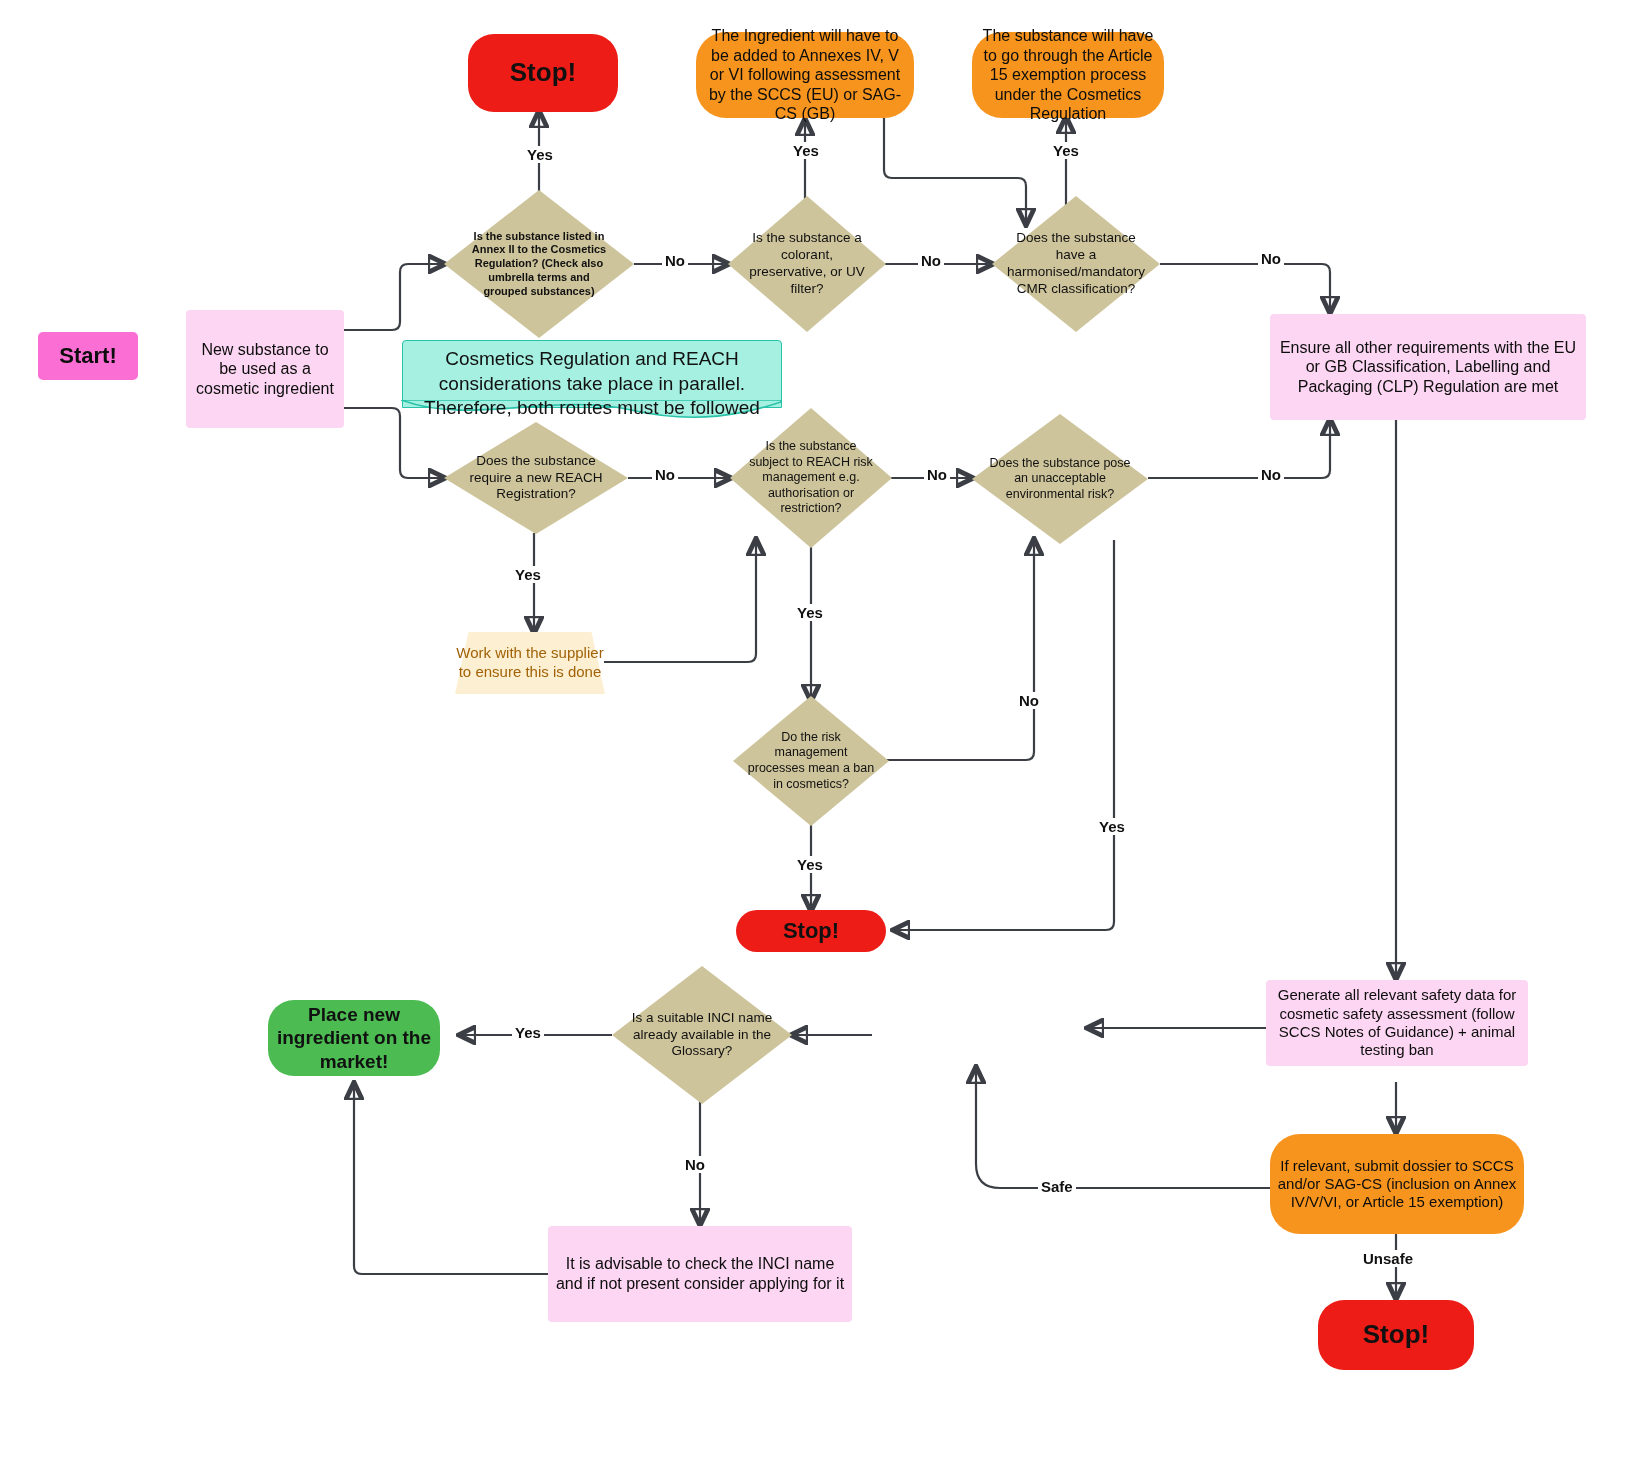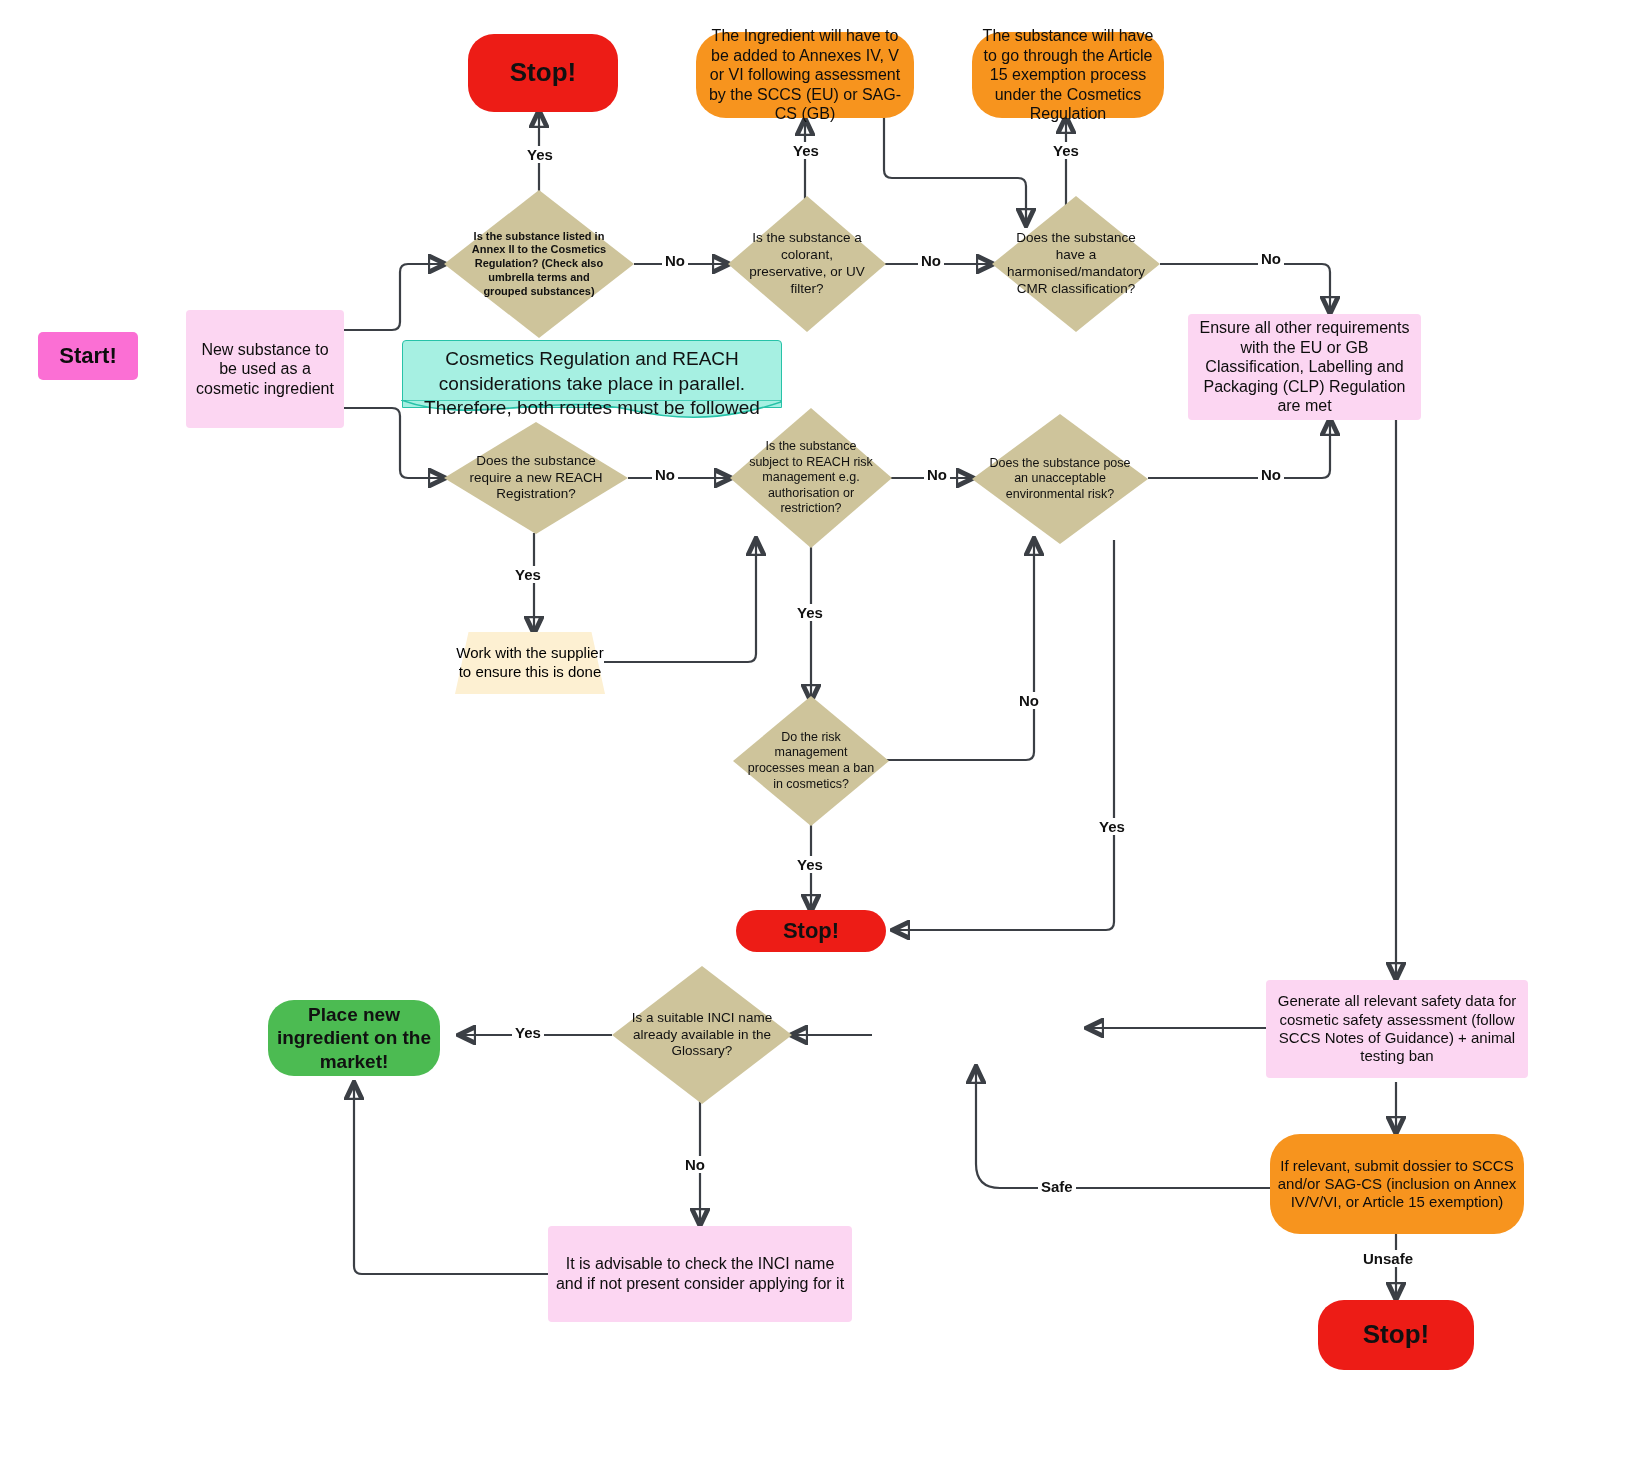--- a/index.html
+++ b/index.html
@@ -144,7 +144,7 @@
     <span>The substance will have to go through the Article 15 exemption process under the Cosmetics Regulation</span>
   </div>
 
-  <div class="node pink" style="left:1188px;top:314px;width:233px;height:106px;">
+  <div class="node pink" style="left:1270px;top:314px;width:316px;height:106px;">
     <span>Ensure all other requirements with the EU or GB Classification, Labelling and Packaging (CLP) Regulation are met</span>
   </div>
 

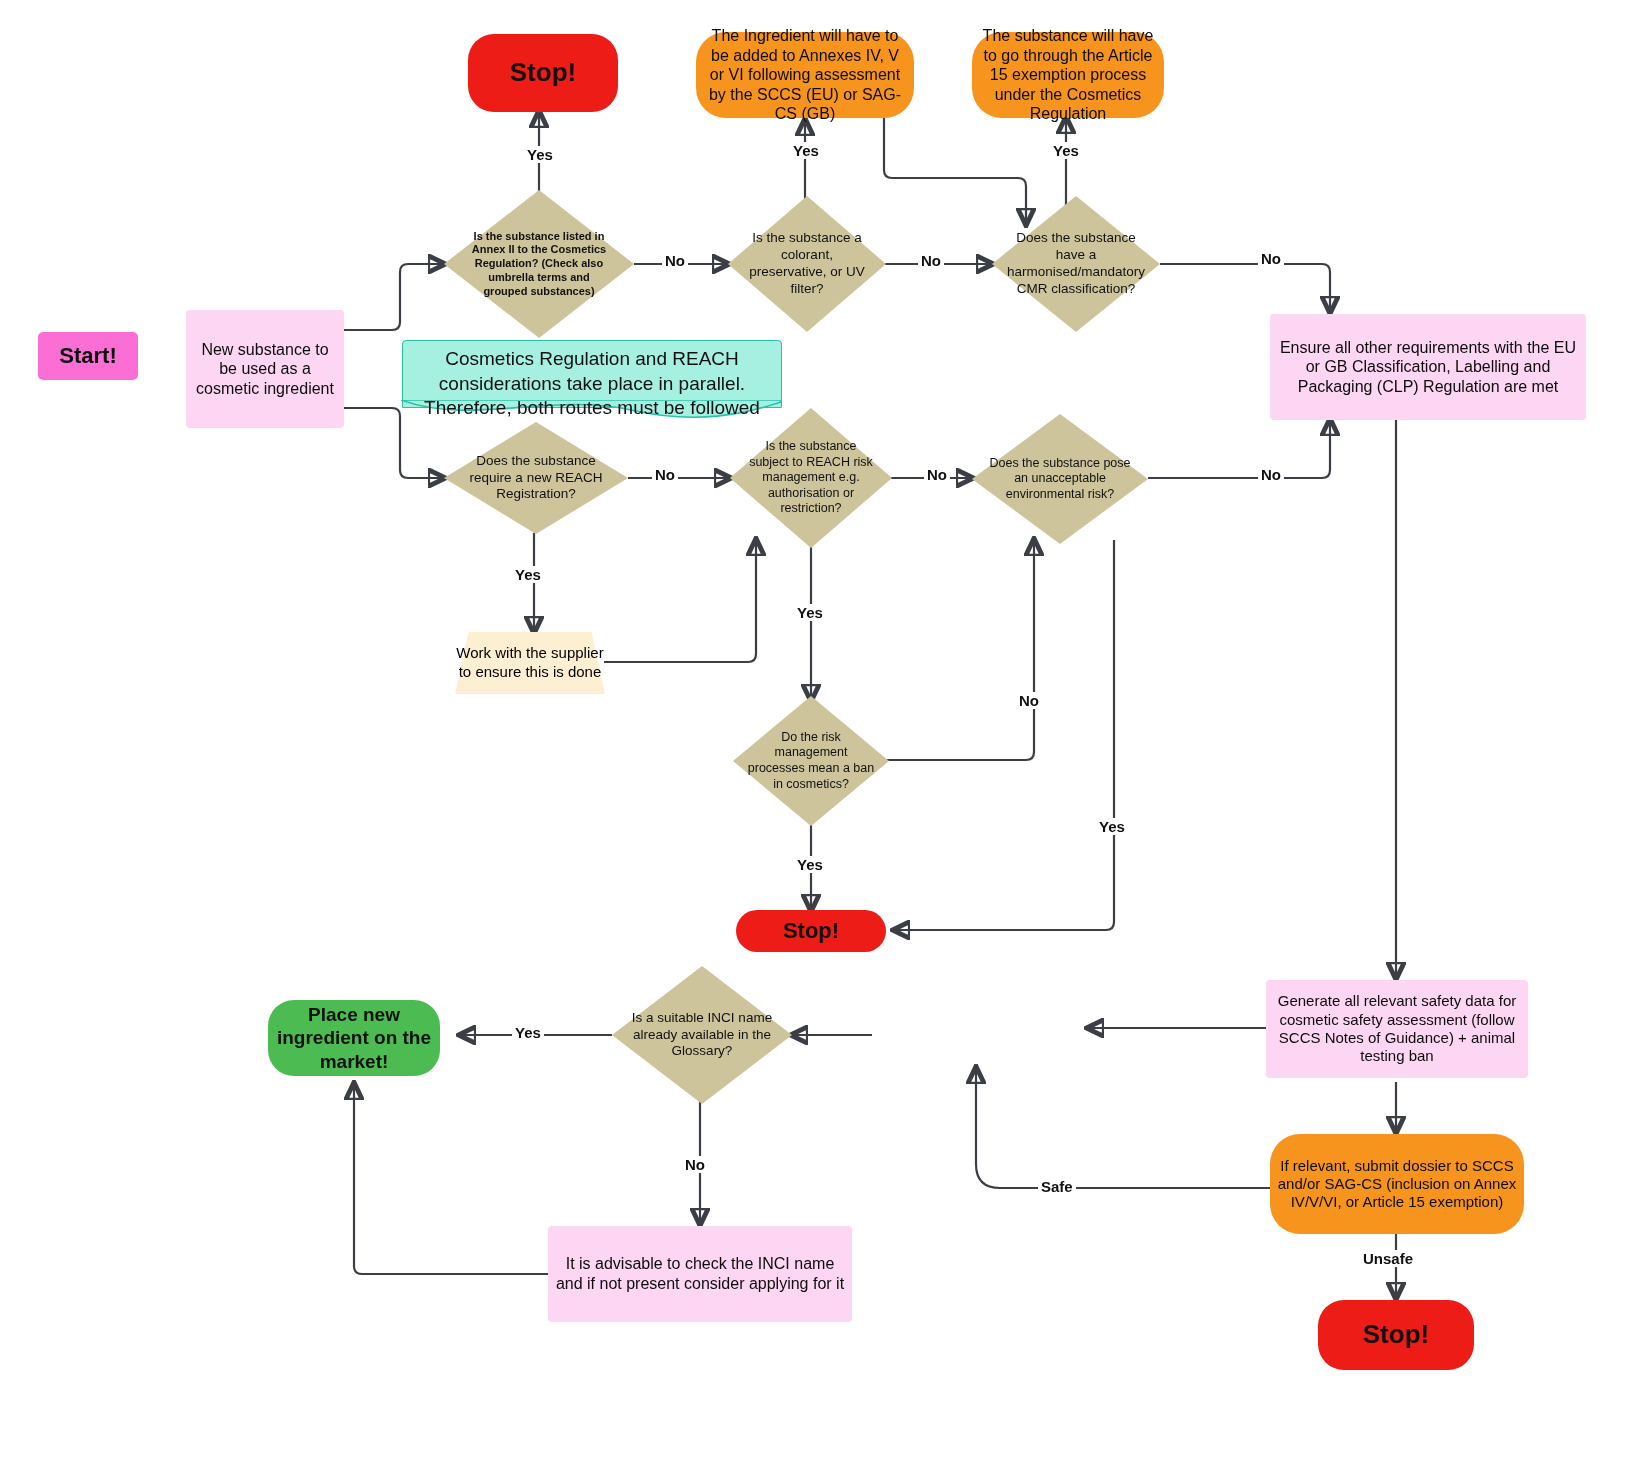--- a/index.html
+++ b/index.html
@@ -27,7 +27,7 @@
   
   .trap{position:absolute;}
   .trap .tshape{position:absolute;inset:0;background:#fdf0d2;clip-path:polygon(9% 0,91% 0,100% 100%,0 100%);}
-  .trap .ttext{position:absolute;inset:0;display:flex;align-items:center;justify-content:center;text-align:center;font-size:15px;line-height:1.25;color:#000000;}
+  .trap .ttext{position:absolute;inset:0;display:flex;align-items:center;justify-content:center;text-align:center;font-size:15px;line-height:1.25;color:#a16207;}
 
   
   .note{position:absolute;}

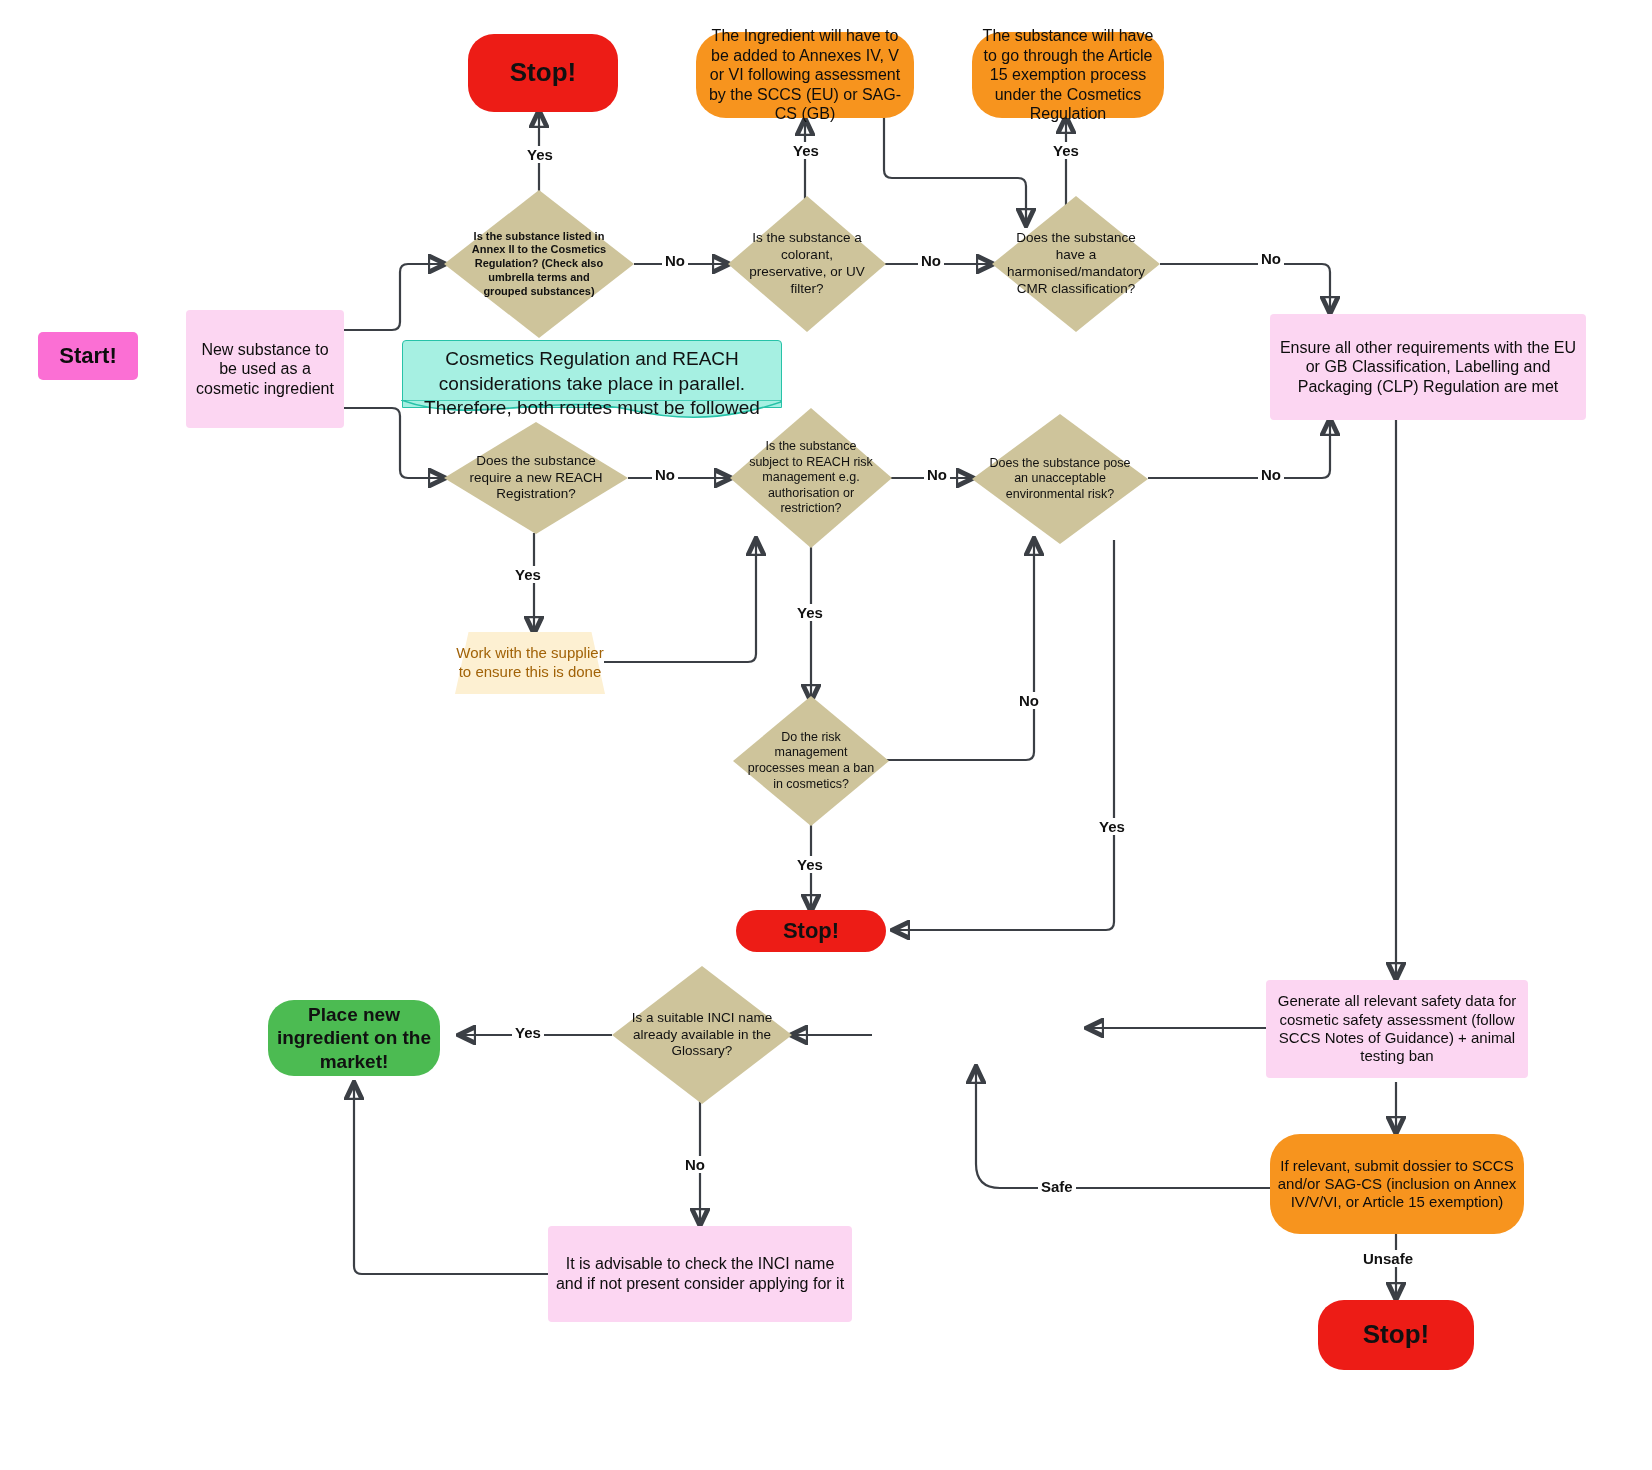--- a/index.html
+++ b/index.html
@@ -185,7 +185,7 @@
     <span>Stop!</span>
   </div>
 
-  <div class="node pink" style="left:1266px;top:980px;width:262px;height:98px;font-size:15px;">
+  <div class="node pink" style="left:1266px;top:980px;width:262px;height:86px;font-size:15px;">
     <span>Generate all relevant safety data for cosmetic safety assessment (follow SCCS Notes of Guidance) + animal testing ban</span>
   </div>
 

